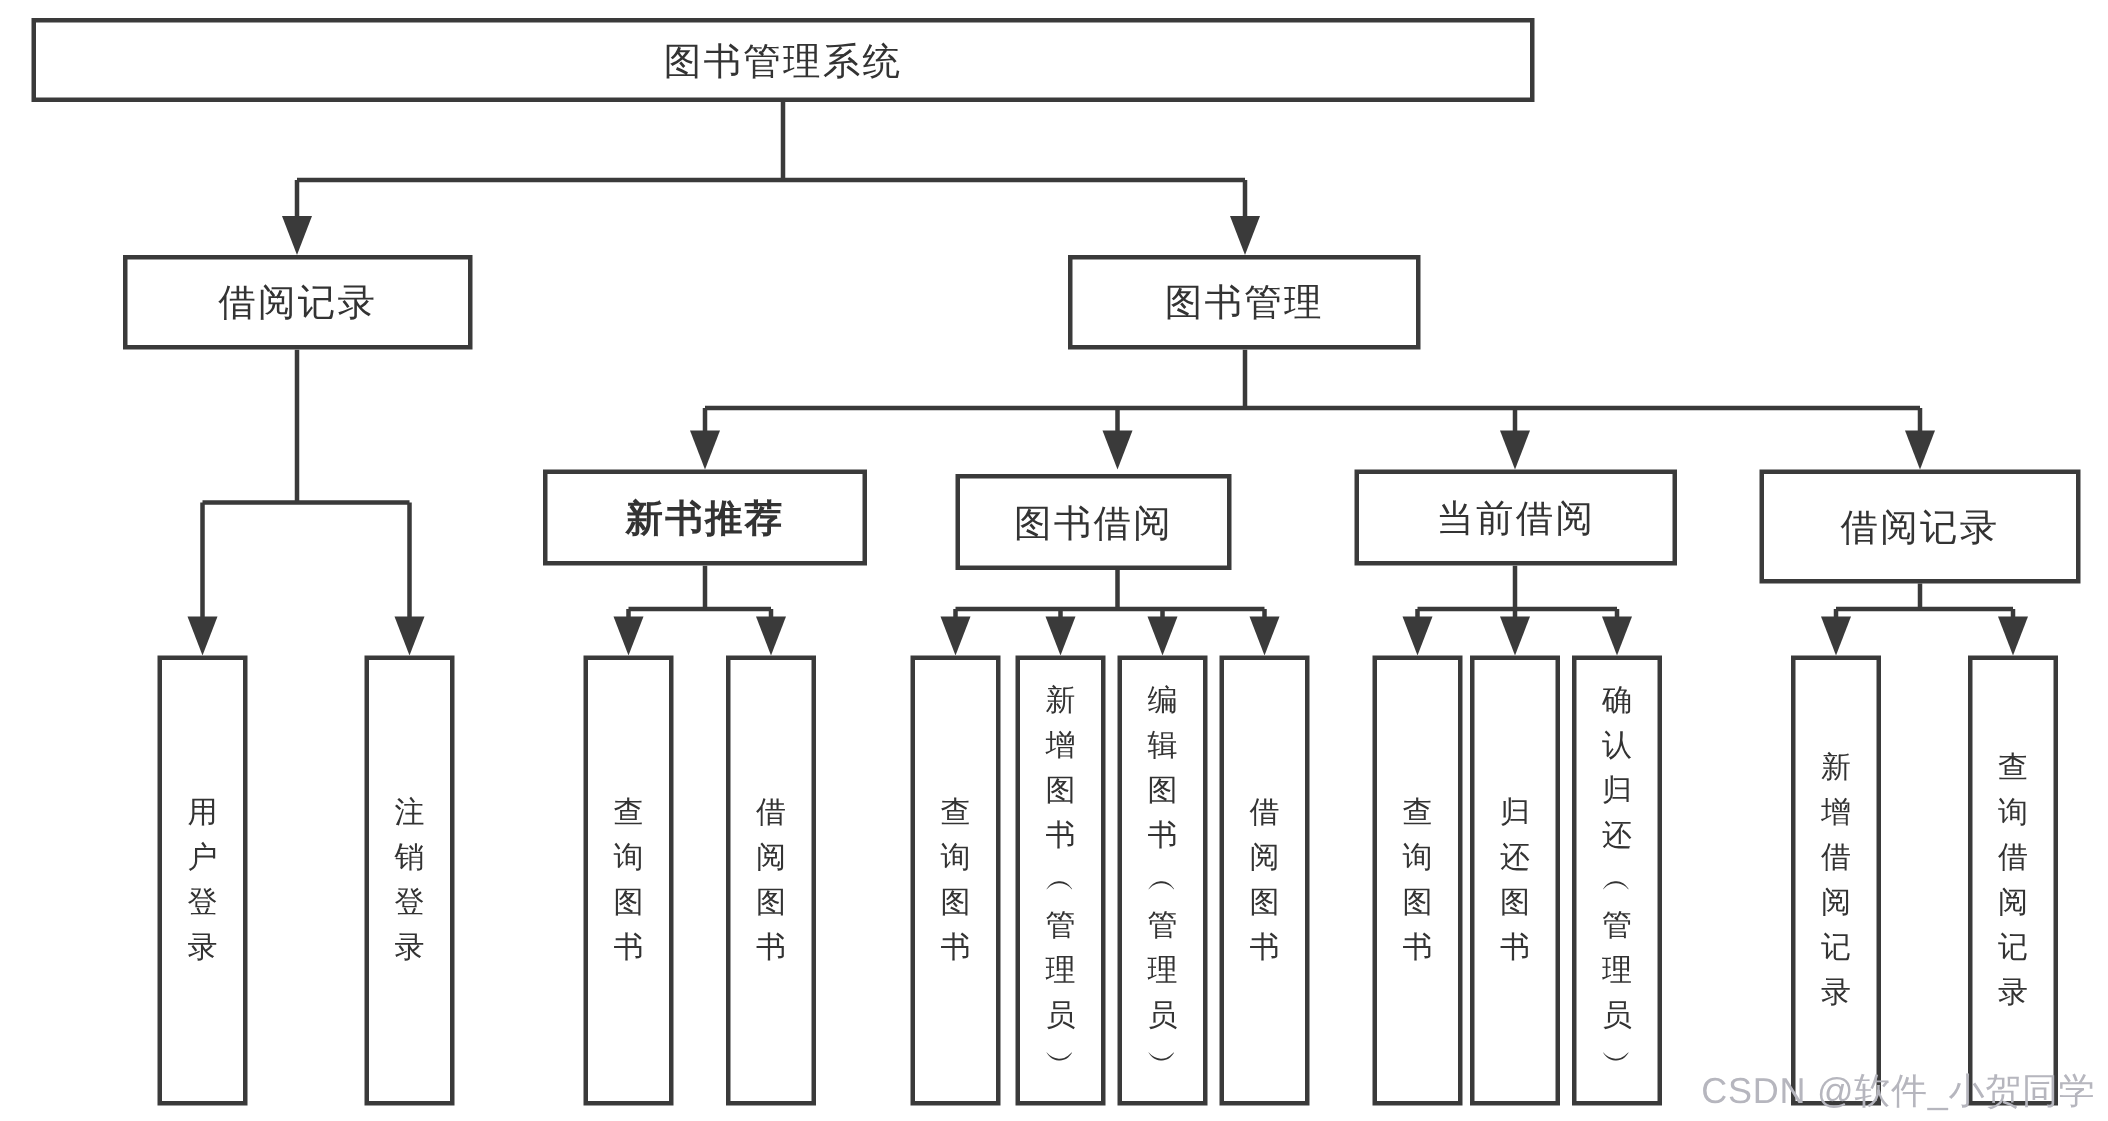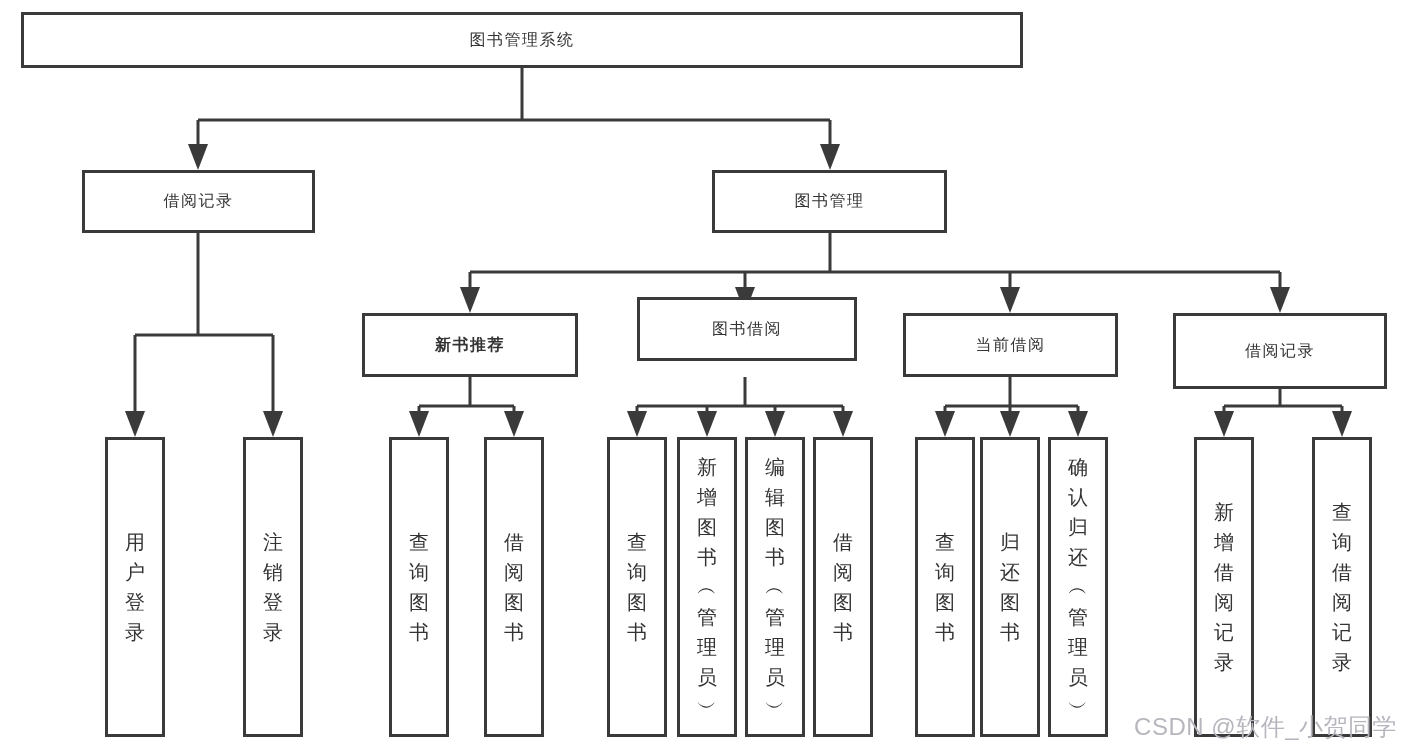--- a/index.html
+++ b/index.html
@@ -27,7 +27,7 @@
     color:#333333;
   }
   .h-node {
-    font-size:16px;
+    font-size:25px;
     letter-spacing:1.5px;
     white-space:nowrap;
   }

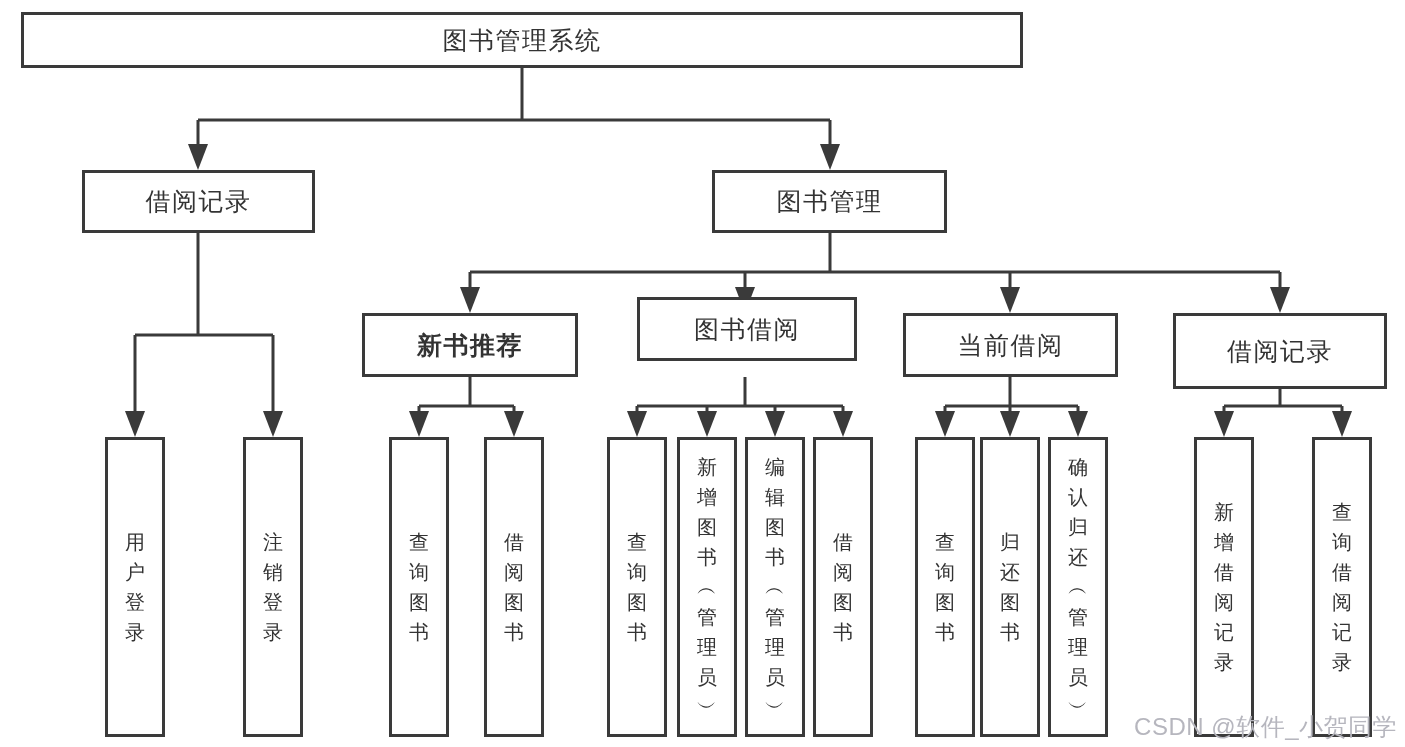--- a/index.html
+++ b/index.html
@@ -111,7 +111,7 @@
   <div class="node h-node" style="left:362px; top:313px; width:216px; height:64px;font-weight:bold;">
     <span>新书推荐</span>
   </div>
-  <div class="node h-node" style="left:637px; top:297px; width:220px; height:64px;">
+  <div class="node h-node" style="left:637px; top:316px; width:184px; height:64px;">
     <span>图书借阅</span>
   </div>
   <div class="node h-node" style="left:903px; top:313px; width:215px; height:64px;text-align:right;">

